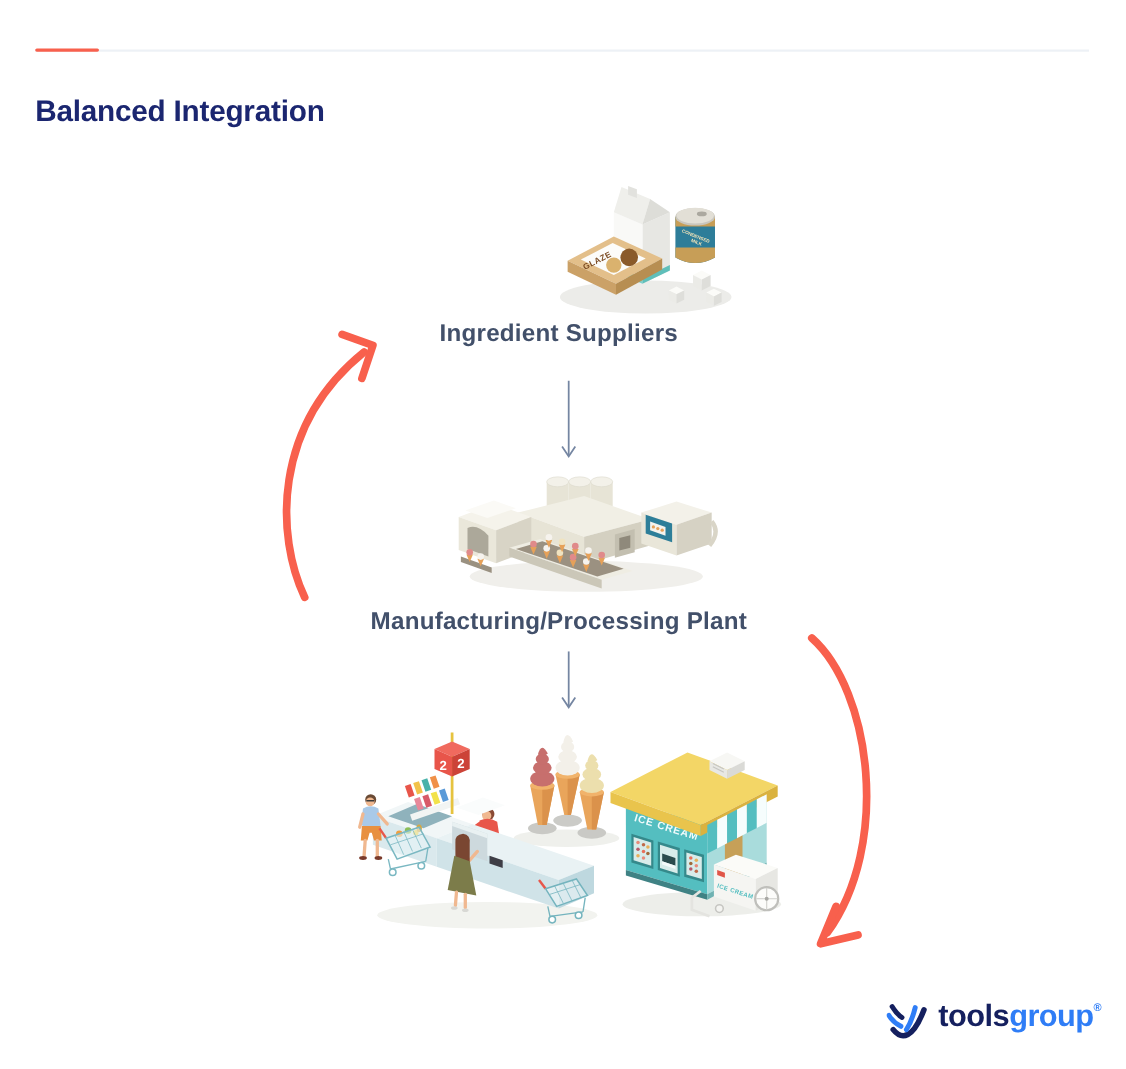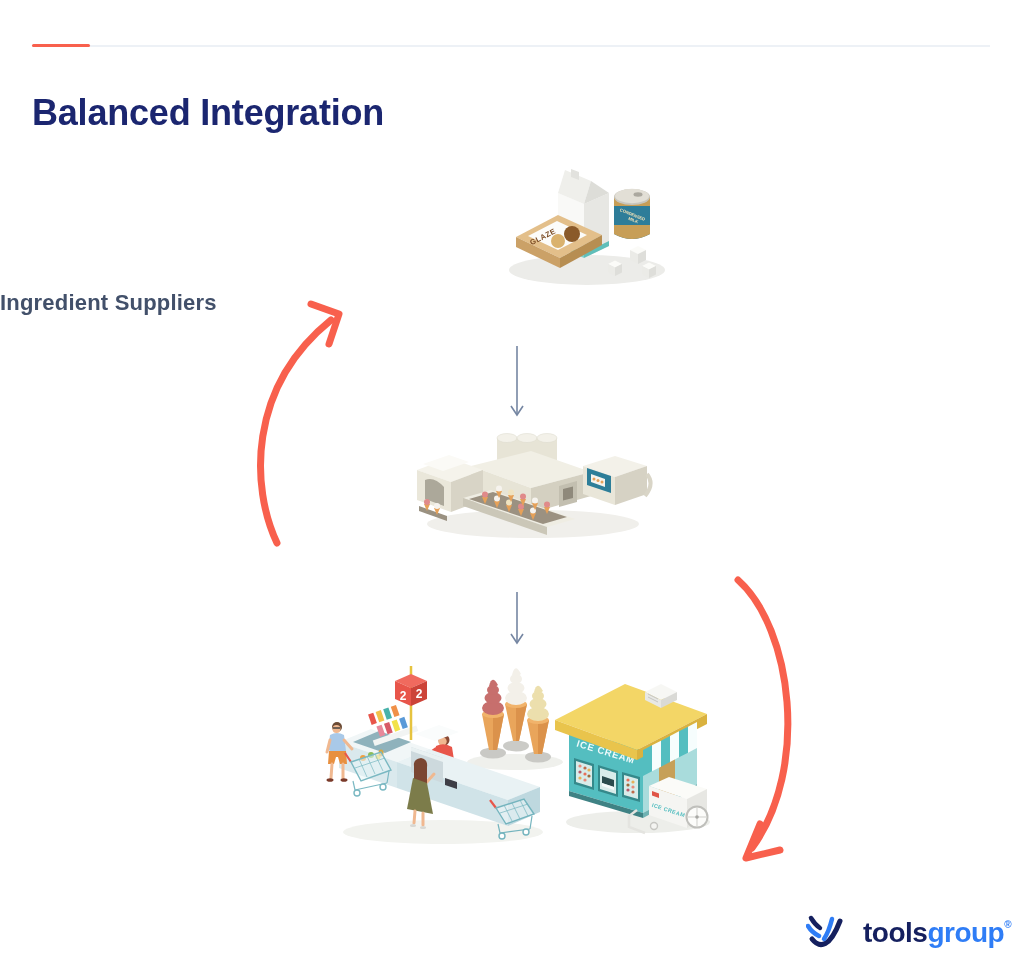--- a/index.html
+++ b/index.html
@@ -7,7 +7,7 @@
           font-family:"Liberation Sans",sans-serif;}
   .rule{position:absolute;left:32px;top:45px;width:958px;height:2px;background:#EDF1F6;}
   .rule-accent{position:absolute;left:0;top:-1px;width:58px;height:3px;background:#F8604D;border-radius:2px;}
-  .page-title{position:absolute;left:32px;top:68px;font-size:36px;font-weight:bold;
+  .page-title{position:absolute;left:32px;top:68px;font-size:27px;font-weight:bold;
               color:#1B2670;letter-spacing:-0.2px;}
   .node-label{position:absolute;left:0;width:1016px;text-align:left;font-size:22px;
               font-weight:bold;color:#42506A;letter-spacing:0.2px;}

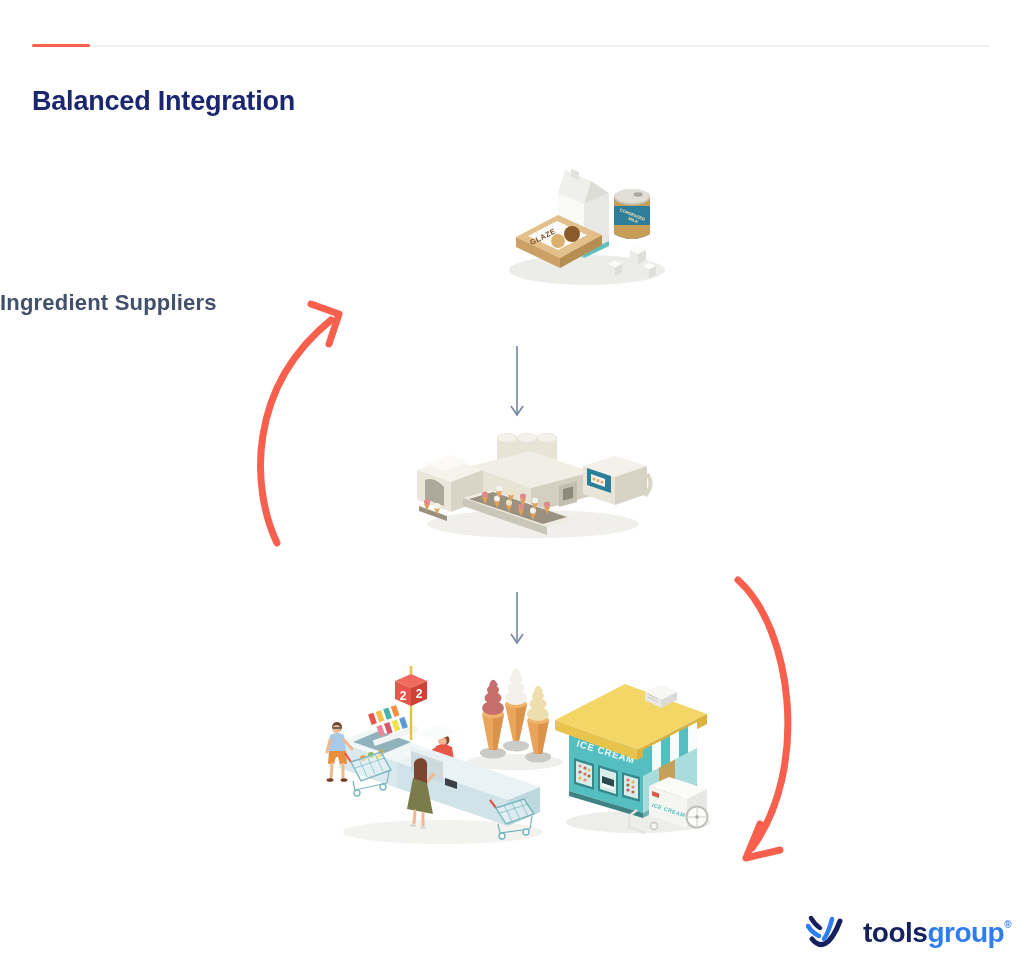--- a/index.html
+++ b/index.html
@@ -9,7 +9,7 @@
   .rule-accent{position:absolute;left:0;top:-1px;width:58px;height:3px;background:#F8604D;border-radius:2px;}
   .page-title{position:absolute;left:32px;top:68px;font-size:27px;font-weight:bold;
               color:#1B2670;letter-spacing:-0.2px;}
-  .node-label{position:absolute;left:0;width:1016px;text-align:left;font-size:22px;
+  .node-label{position:absolute;left:0;width:1016px;text-align:center;font-size:22px;
               font-weight:bold;color:#42506A;letter-spacing:0.2px;}
   .label-suppliers{top:290px;}
   .label-plant{top:552px;}

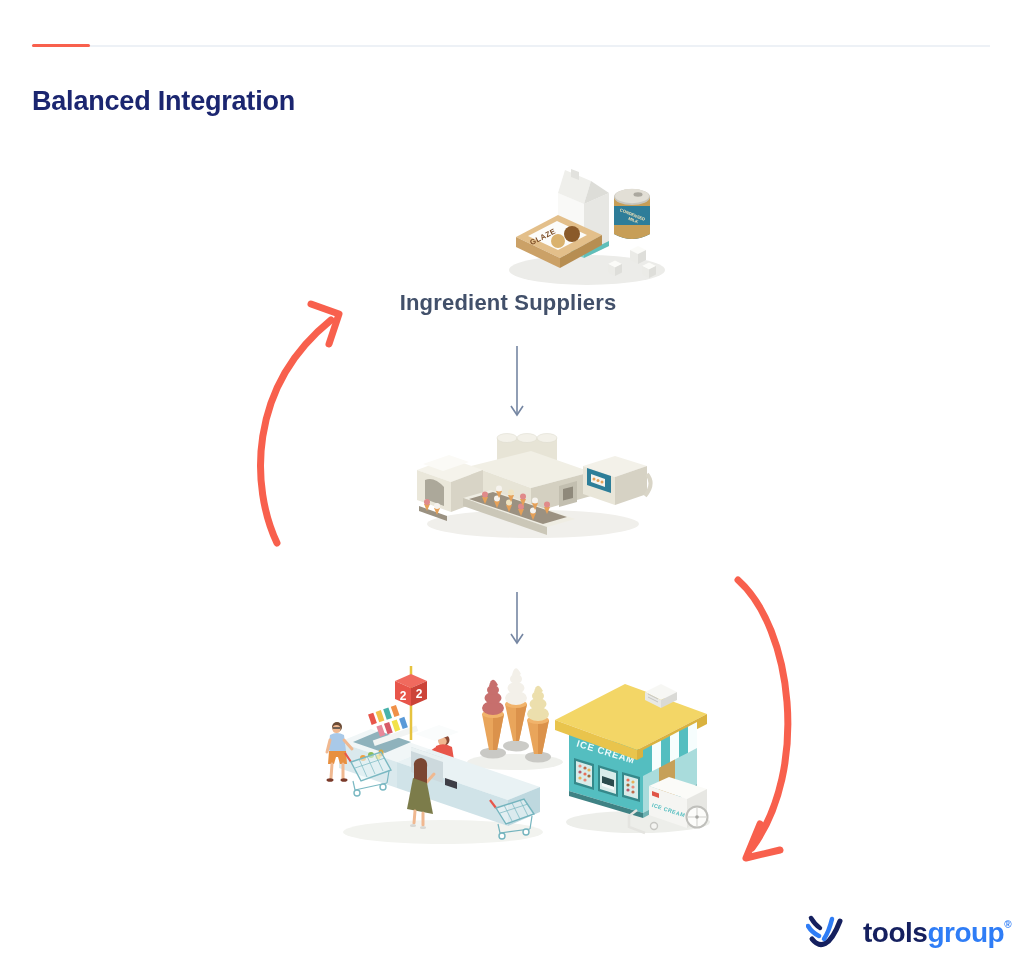--- a/index.html
+++ b/index.html
@@ -151,6 +151,7 @@
     </g>
   </svg>
 
+  <div class="node-label label-plant">Manufacturing/Processing Plant</div>
 
   <svg class="abs" style="left:509px;top:592px;" width="16" height="58" viewBox="0 0 16 58">
     <line x1="8" y1="0" x2="8" y2="50" stroke="#7586A2" stroke-width="1.6"></line>

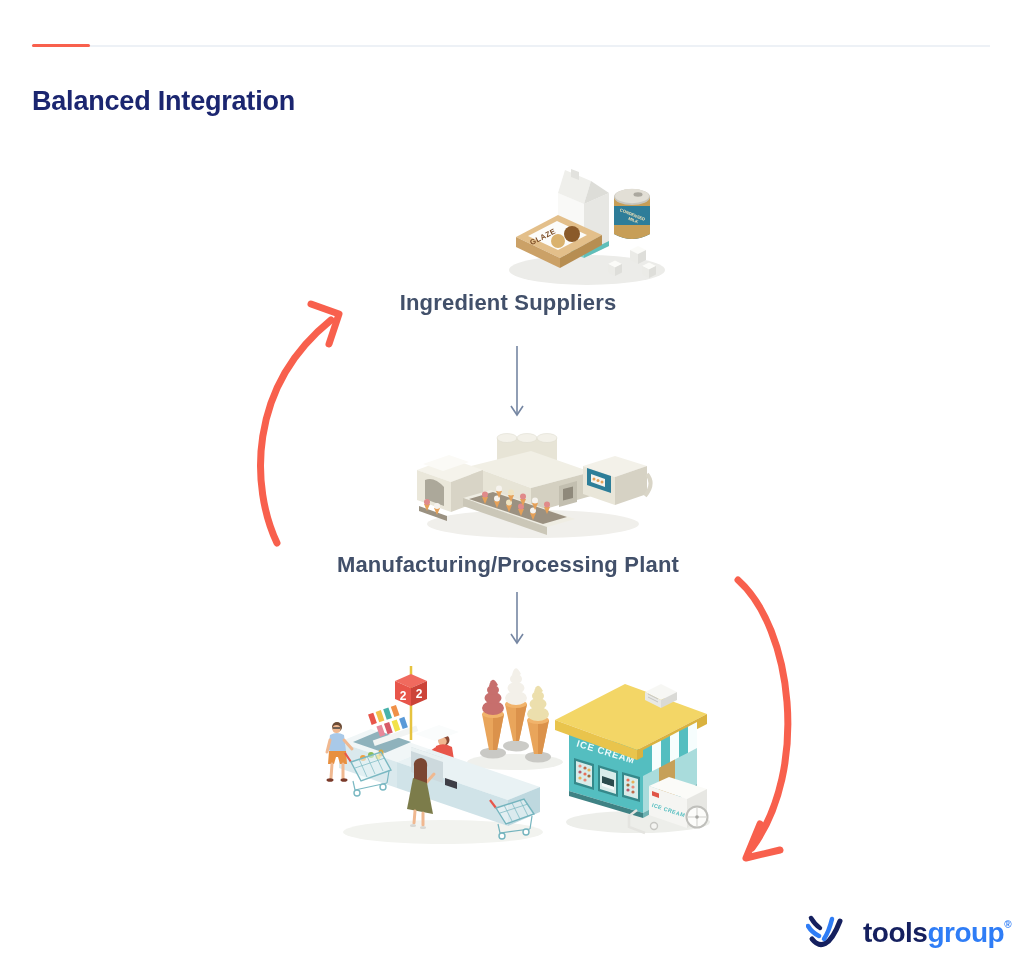--- a/index.html
+++ b/index.html
@@ -15,7 +15,7 @@
   .label-plant{top:552px;}
   .label-shops{top:872px;}
   .abs{position:absolute;}
-  .logo{position:absolute;left:806px;top:910px;height:46px;display:flex;align-items:center;gap:17px;}
+  .logo{position:absolute;left:806px;top:910px;height:46px;display:flex;gap:7px;}
   .logo-text{font-size:28px;font-weight:bold;letter-spacing:-0.5px;line-height:1;}
   .logo-dark{color:#15205F;}
   .logo-light{color:#2F7DF6;}

